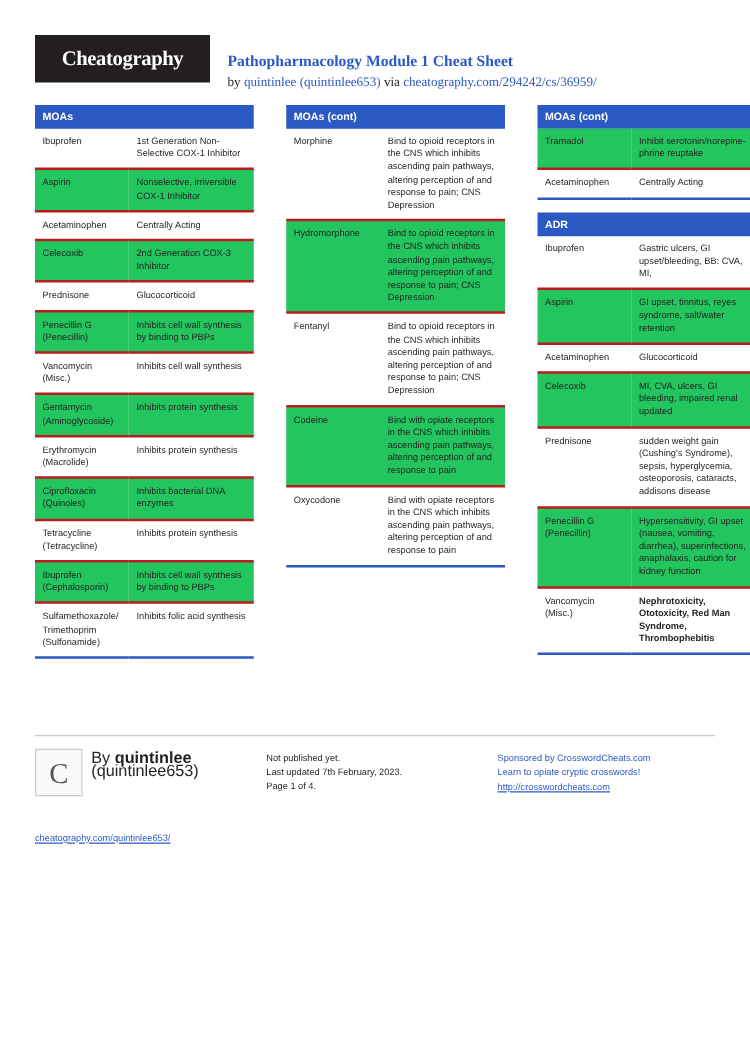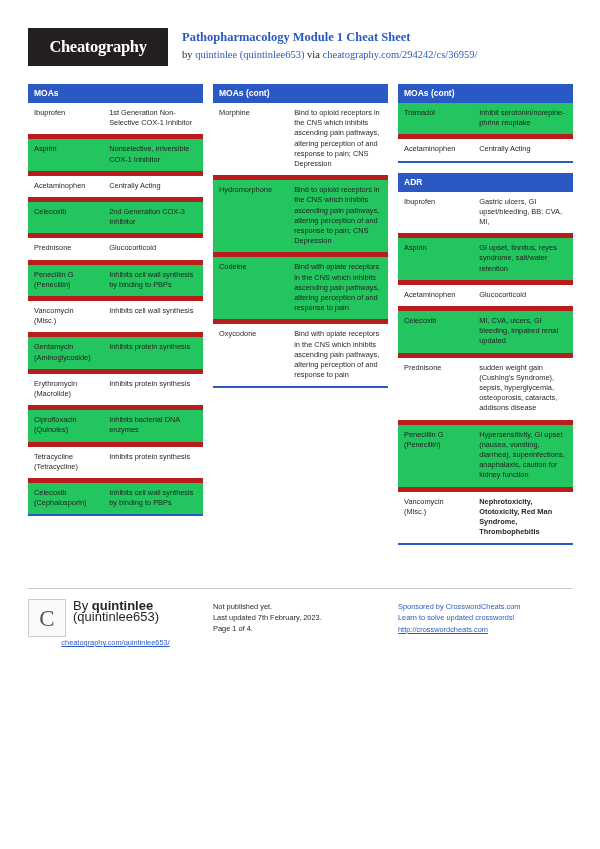--- a/index.html
+++ b/index.html
@@ -52,6 +52,7 @@
   .title-block {
     margin-left: 14px;
     padding-top: 1px;
+    margin-top: 12px;
   }
   .doc-title {
     color: #2b59c3;

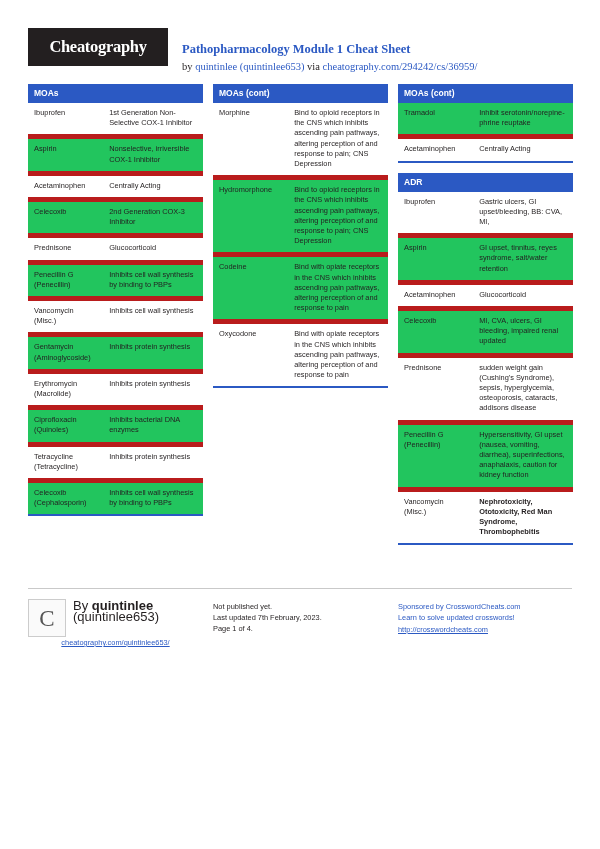--- a/index.html
+++ b/index.html
@@ -80,7 +80,7 @@
     top: 84px;
     width: 544px;
     display: flex;
-    gap: 10px;
+    gap: 26px;
   }
   .col {
     width: 175px;

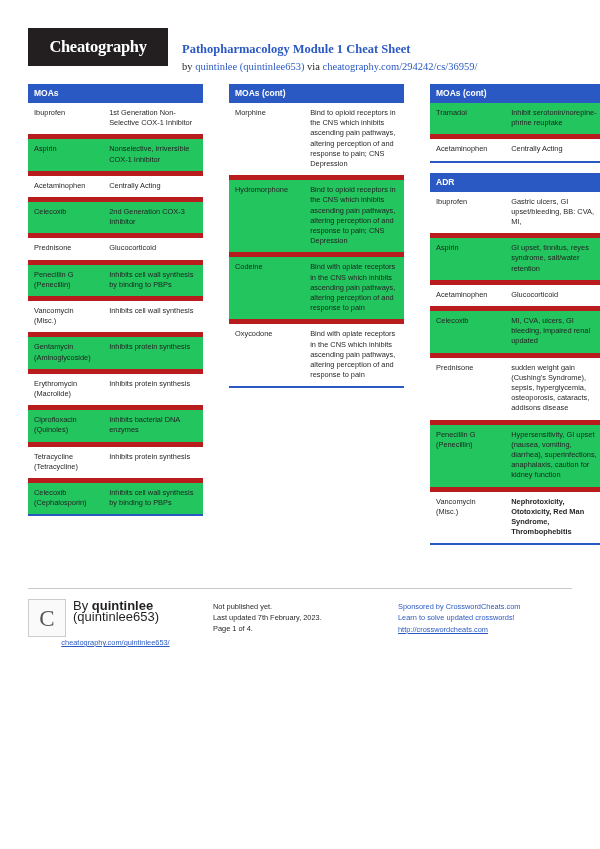--- a/index.html
+++ b/index.html
@@ -105,7 +105,7 @@
     line-height: 10.2px;
     padding: 5px 6px 6px 6px;
     vertical-align: top;
-    border-bottom: 5px solid #b91c1c;
+    border-bottom: 2px solid #b91c1c;
     color: #231f20;
     word-wrap: break-word;
     overflow-wrap: break-word;

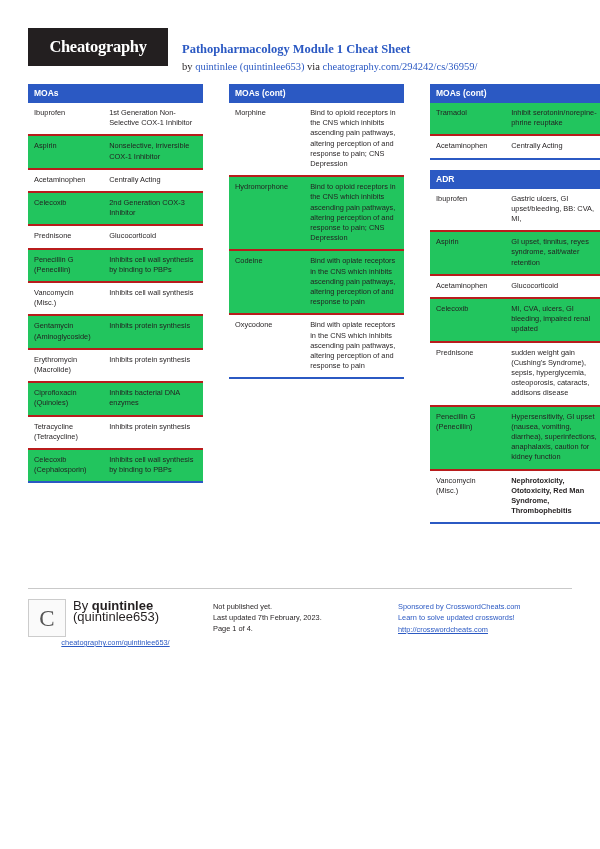--- a/index.html
+++ b/index.html
@@ -251,6 +251,10 @@
             <td class="k">Hydromorphone</td>
             <td class="v">Bind to opioid receptors in the CNS which inhibits ascending pain pathways, altering perception of and response to pain; CNS Depression</td>
           </tr>
+          <tr>
+            <td class="k">Fentanyl</td>
+            <td class="v">Bind to opioid receptors in the CNS which inhibits ascending pain pathways, altering perception of and response to pain; CNS Depression</td>
+          </tr>
           <tr class="alt">
             <td class="k">Codeine</td>
             <td class="v">Bind with opiate receptors in the CNS which inhibits ascending pain pathways, altering perception of and response to pain</td>

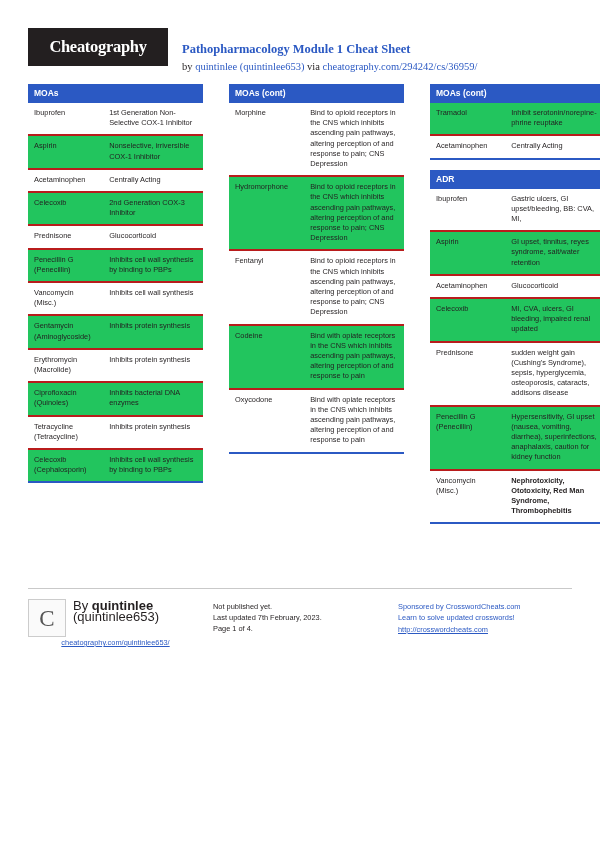--- a/index.html
+++ b/index.html
@@ -230,7 +230,7 @@
             <td class="v">Inhibits protein synthesis</td>
           </tr>
           <tr class="alt">
-            <td class="k">Celecoxib (Cephalosporin)</td>
+            <td class="k">Ibuprofen (Cephalosporin)</td>
             <td class="v">Inhibits cell wall synthesis by binding to PBPs</td>
           </tr>
         </tbody>

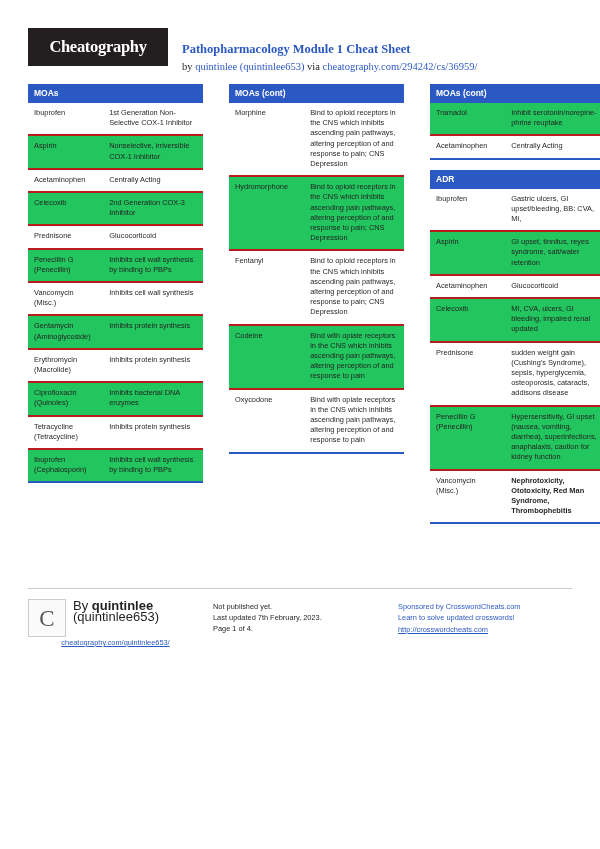--- a/index.html
+++ b/index.html
@@ -233,6 +233,10 @@
             <td class="k">Ibuprofen (Cephalosporin)</td>
             <td class="v">Inhibits cell wall synthesis by binding to PBPs</td>
           </tr>
+          <tr>
+            <td class="k">Sulfamethoxazole/Trimethoprim (Sulfonamide)</td>
+            <td class="v">Inhibits folic acid synthesis</td>
+          </tr>
         </tbody>
           </table>
       </div>

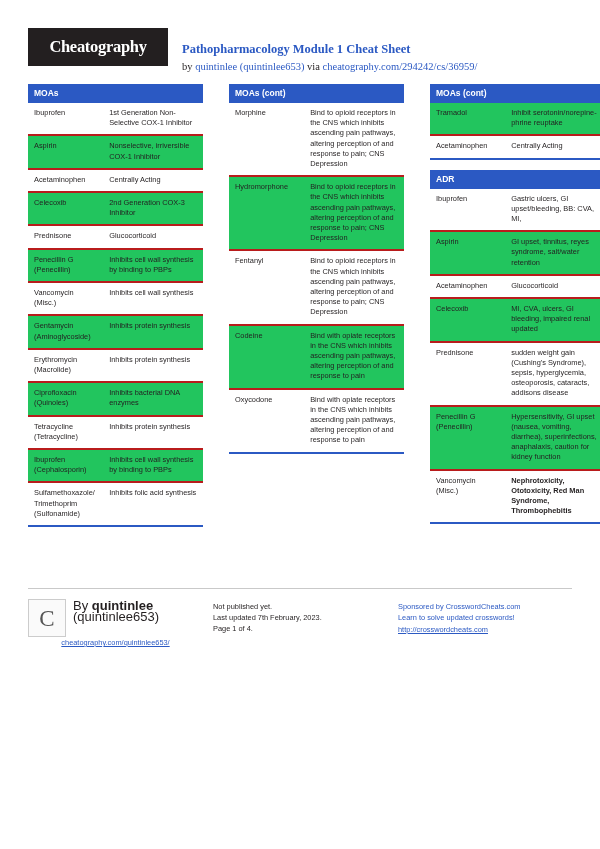--- a/index.html
+++ b/index.html
@@ -348,7 +348,7 @@
 
     <div class="fcol right">
       <span class="fline sponsor-title">Sponsored by CrosswordCheats.com</span>
-      <span class="fline sponsor-title">Learn to solve updated crosswords!</span>
+      <span class="fline sponsor-title">Learn to opiate cryptic crosswords!</span>
       <a class="sponsor-link" href="#">http://crosswordcheats.com</a>
     </div>
   </div>

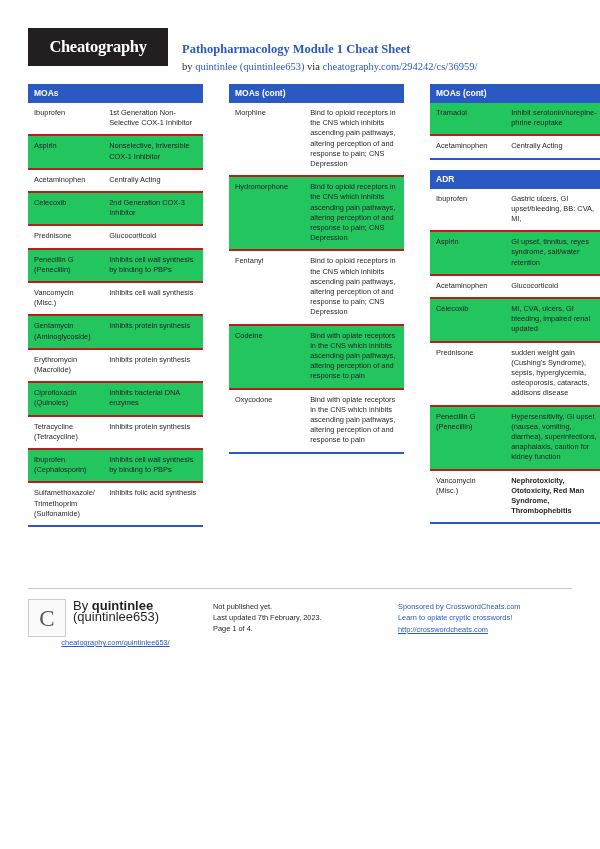--- a/index.html
+++ b/index.html
@@ -150,12 +150,11 @@
   .by-text { padding-top: 1px; font-size: 13px; line-height: 11px; }
   .by-text b { font-weight: bold; }
   .cheat-link {
-    margin-top: 0;
+    margin-top: 28px;
     font-size: 7.4px;
     color: #2b59c3;
     text-decoration: underline;
     display: block;
-    text-align: center;
   }
   .fline { display: block; }
   .sponsor-title { color: #2b59c3; font-weight: normal; }

